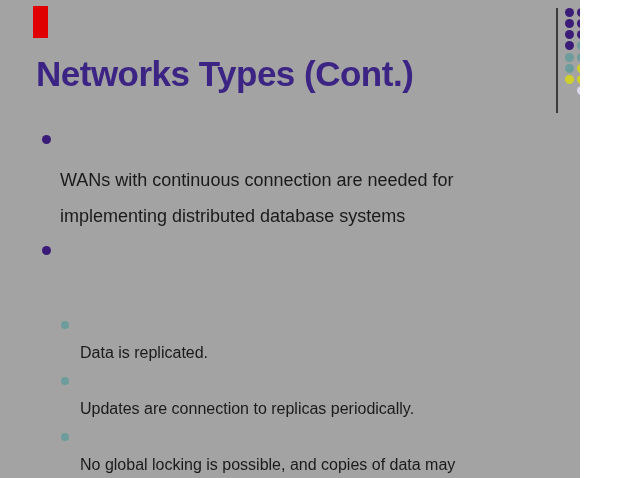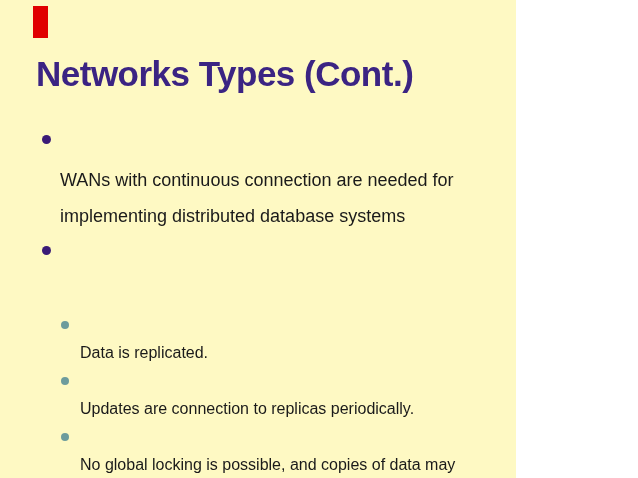--- a/index.html
+++ b/index.html
@@ -5,8 +5,8 @@
   html,body{margin:0;padding:0;background:#fff;}
   .slide{
     position:relative;
-    width:516px;height:478px;
-    background:#fef9c3;
+    width:580px;height:478px;
+    background:#a3a3a3;
     overflow:hidden;
     font-family:"Liberation Sans", sans-serif;
   }

